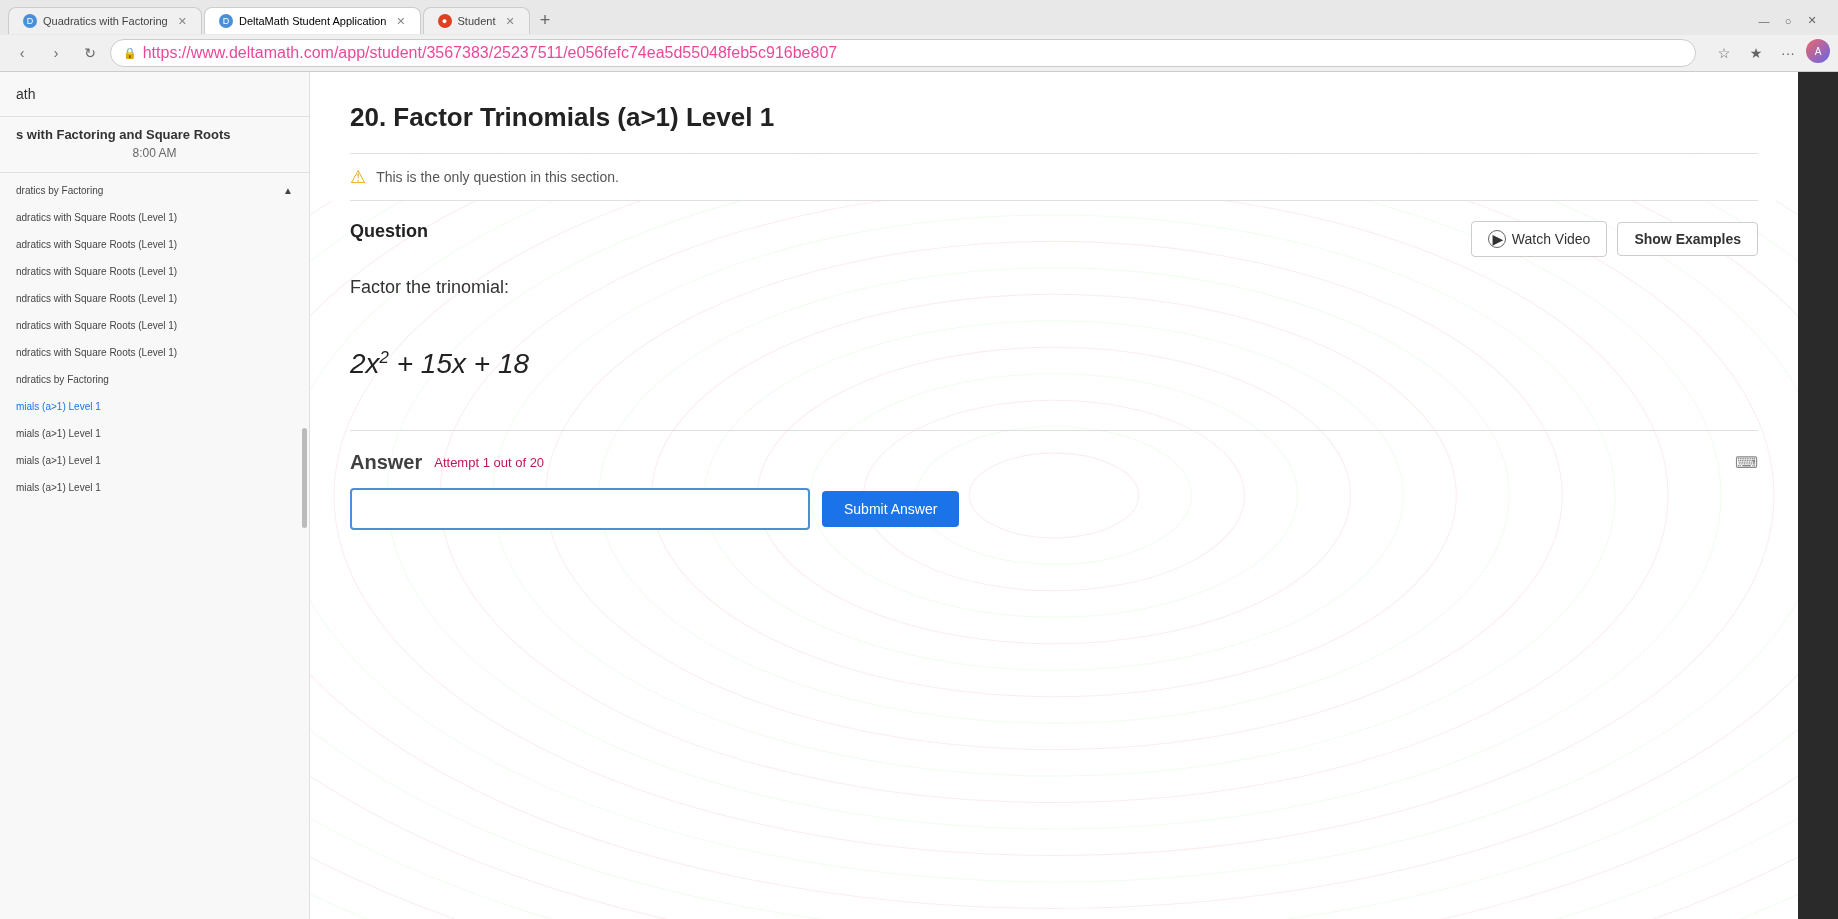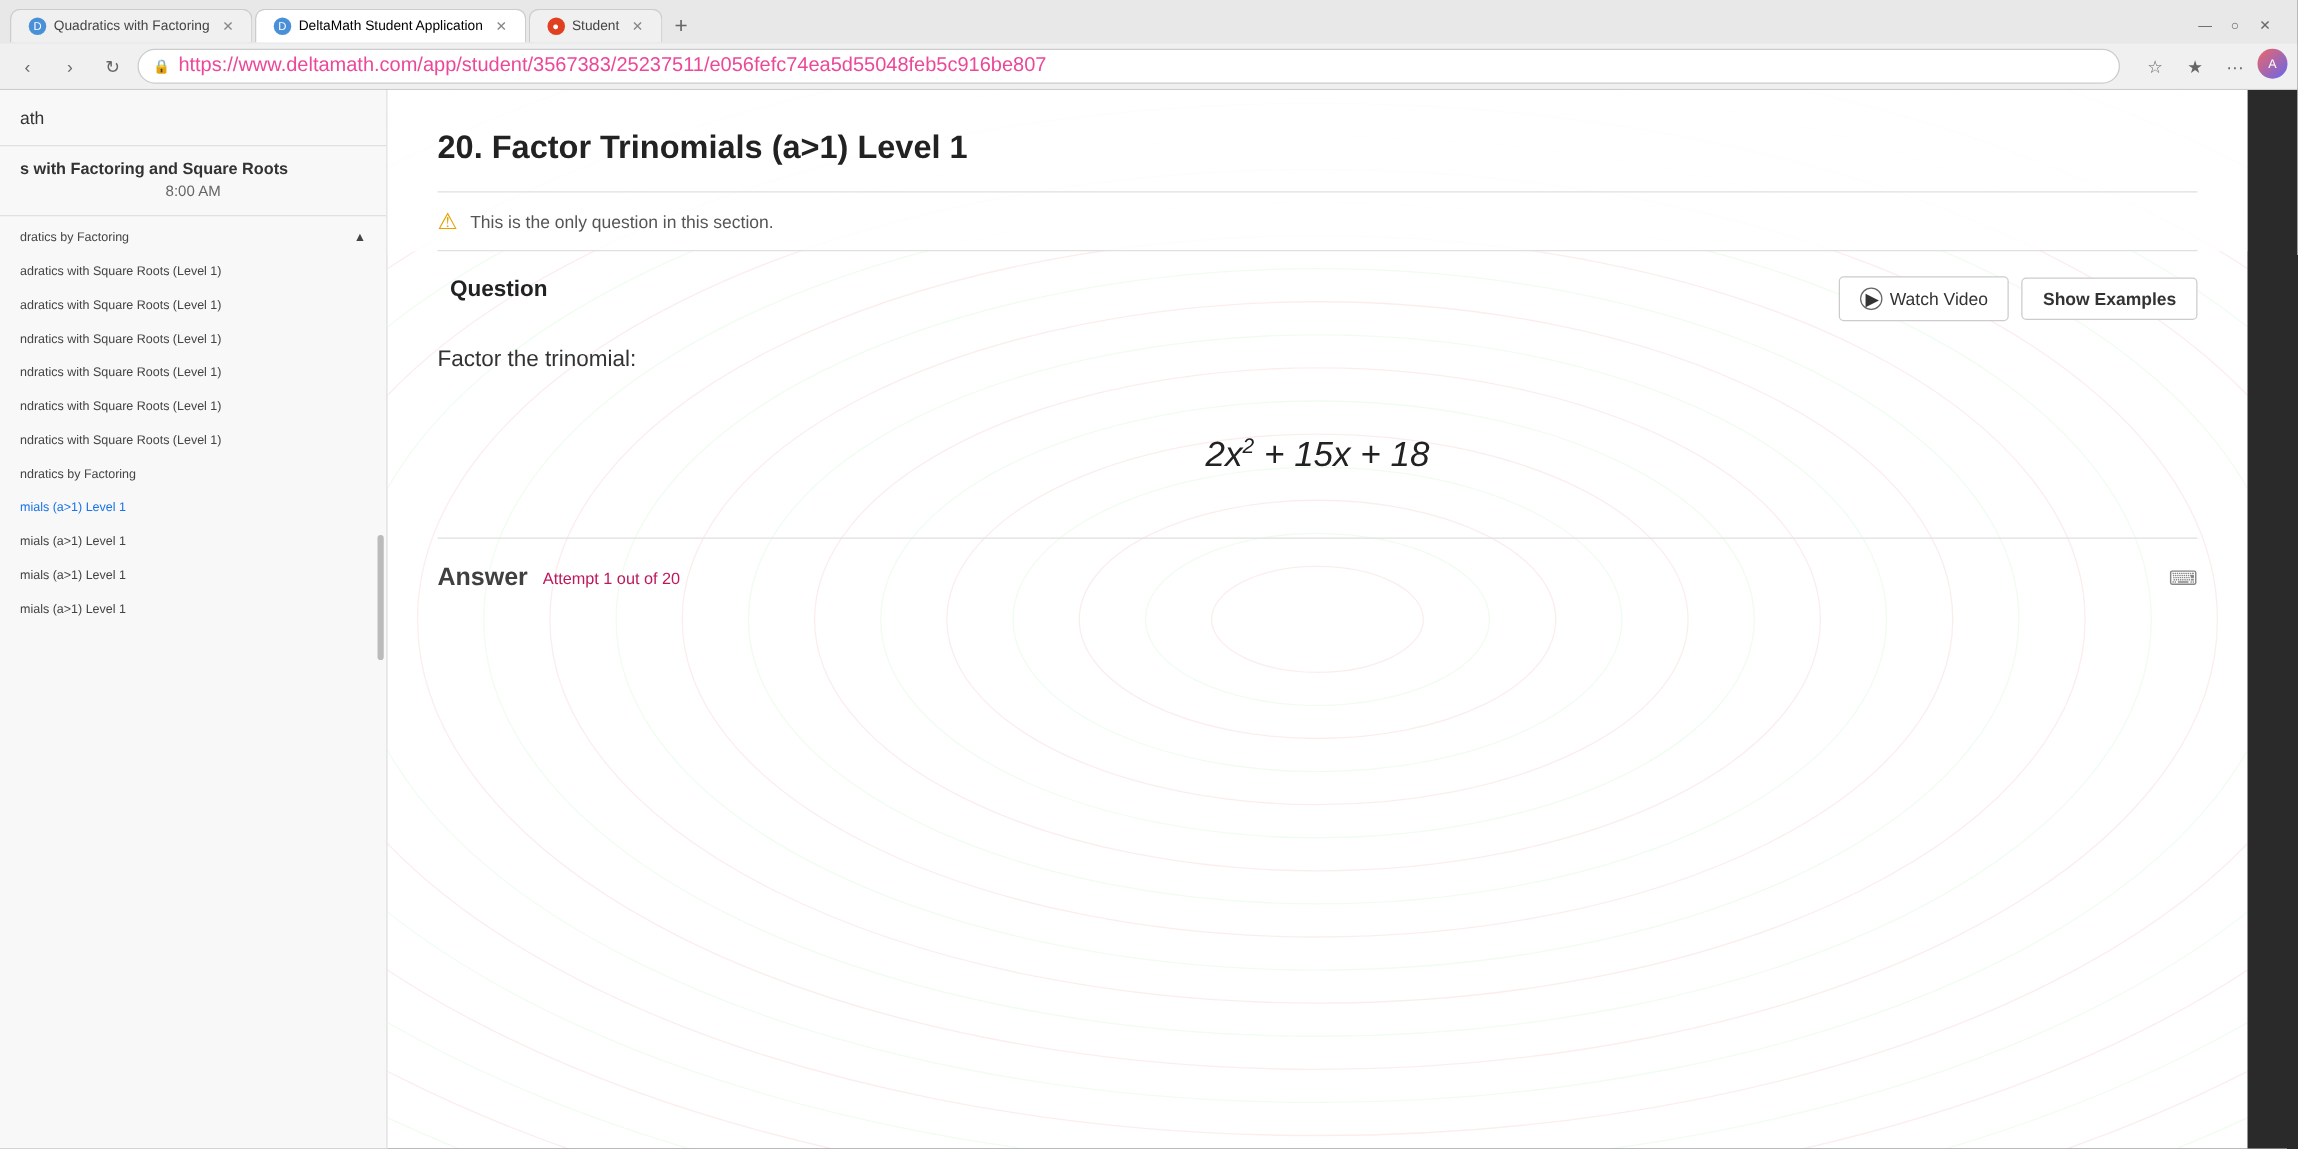--- a/index.html
+++ b/index.html
@@ -260,7 +260,6 @@
       justify-content: space-between;
       align-items: flex-start;
       margin-bottom: 20px;
-      margin-left: 10px;
     }
 
     .question-label {

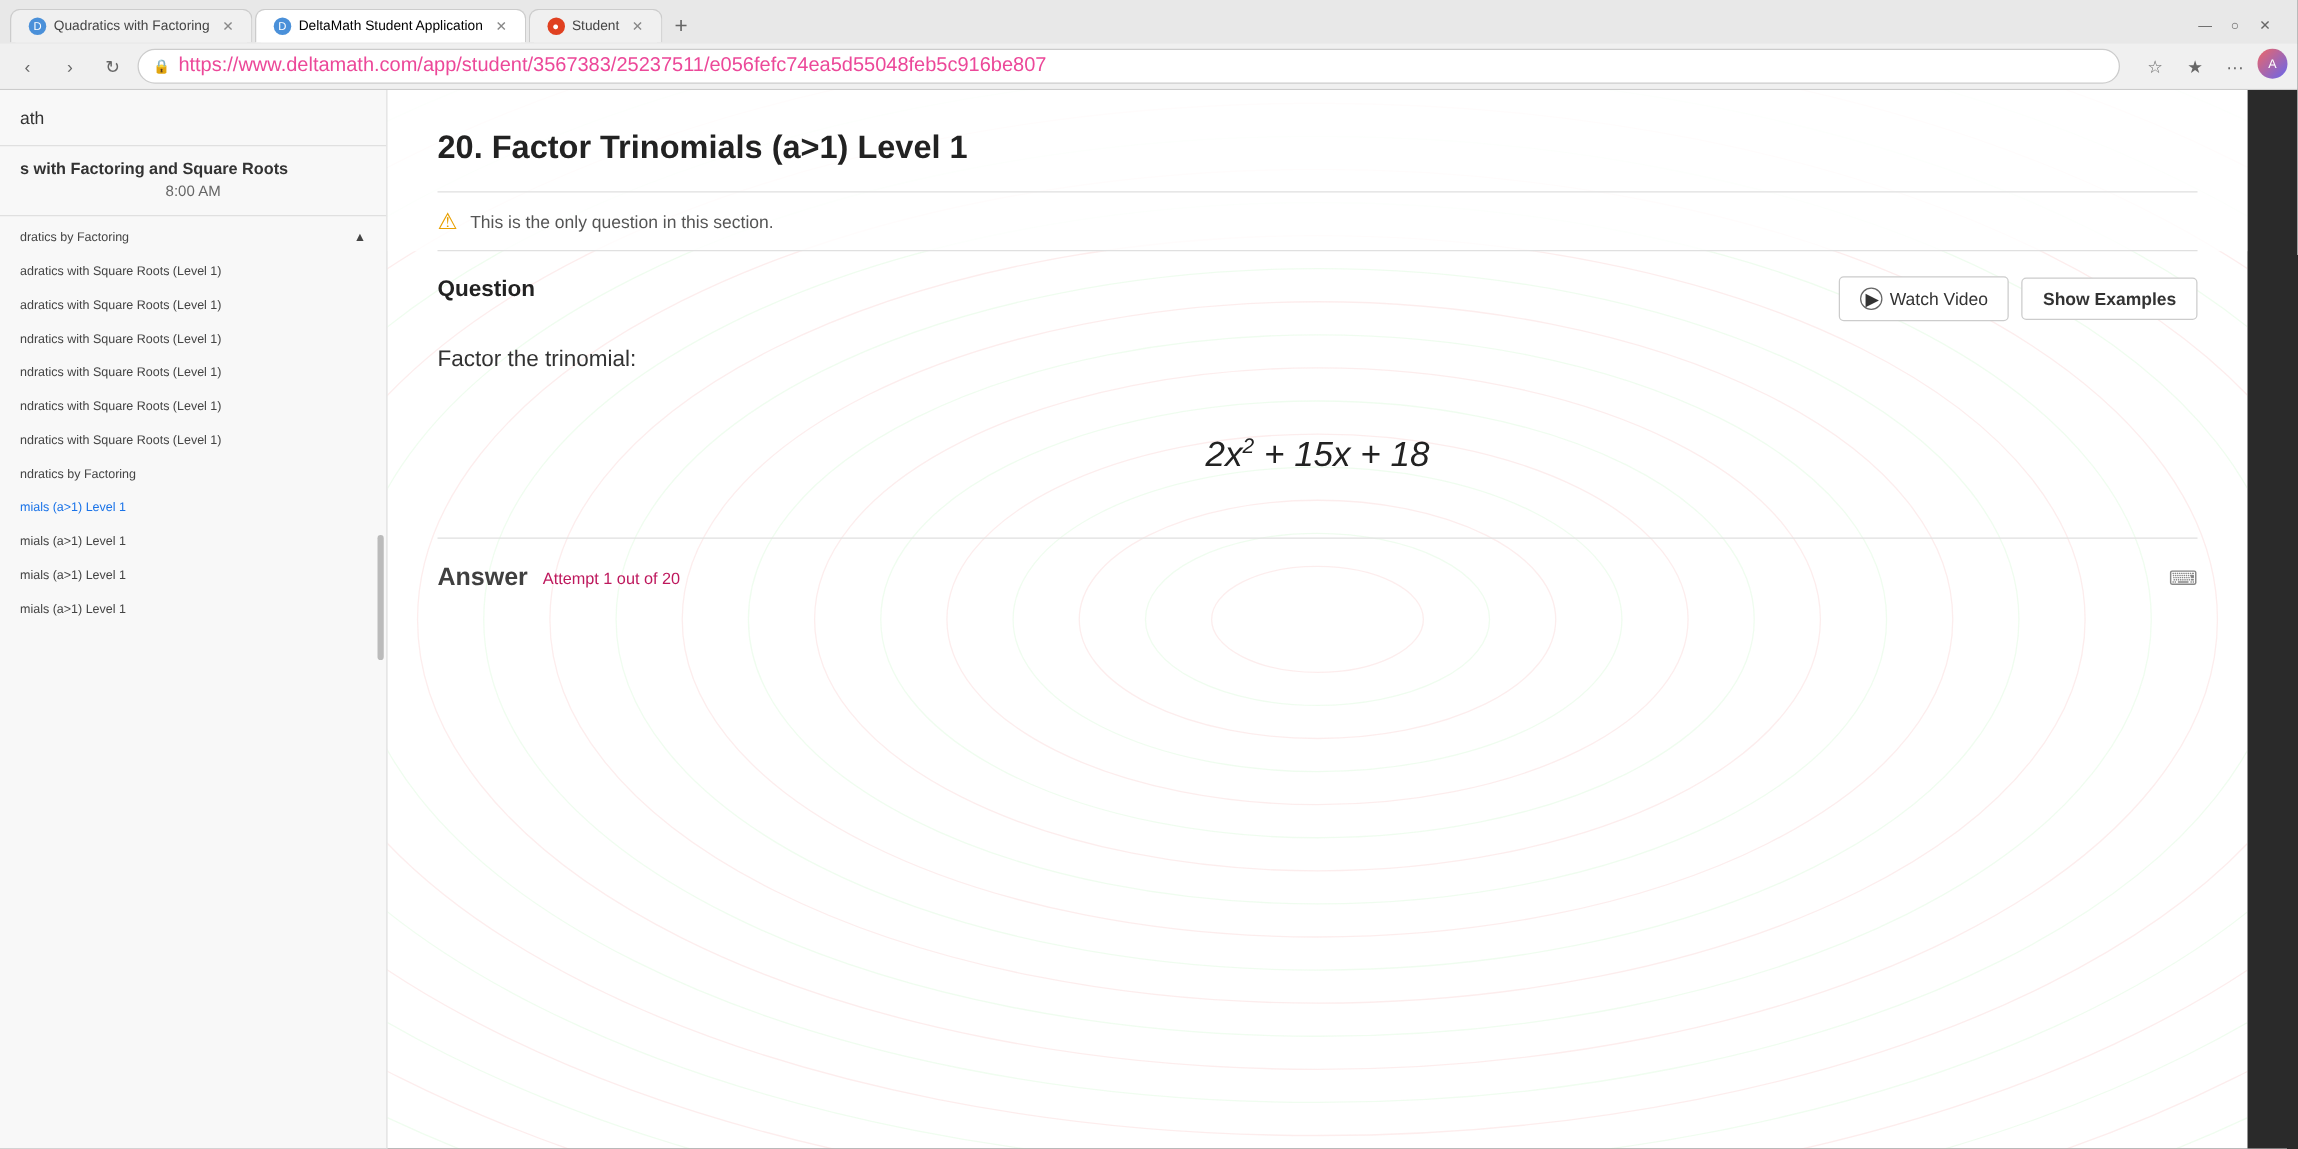--- a/index.html
+++ b/index.html
@@ -305,7 +305,6 @@
     }
 
     .math-display {
-      text-align: center;
       font-size: 28px;
       color: #222;
       padding: 20px 0 30px;

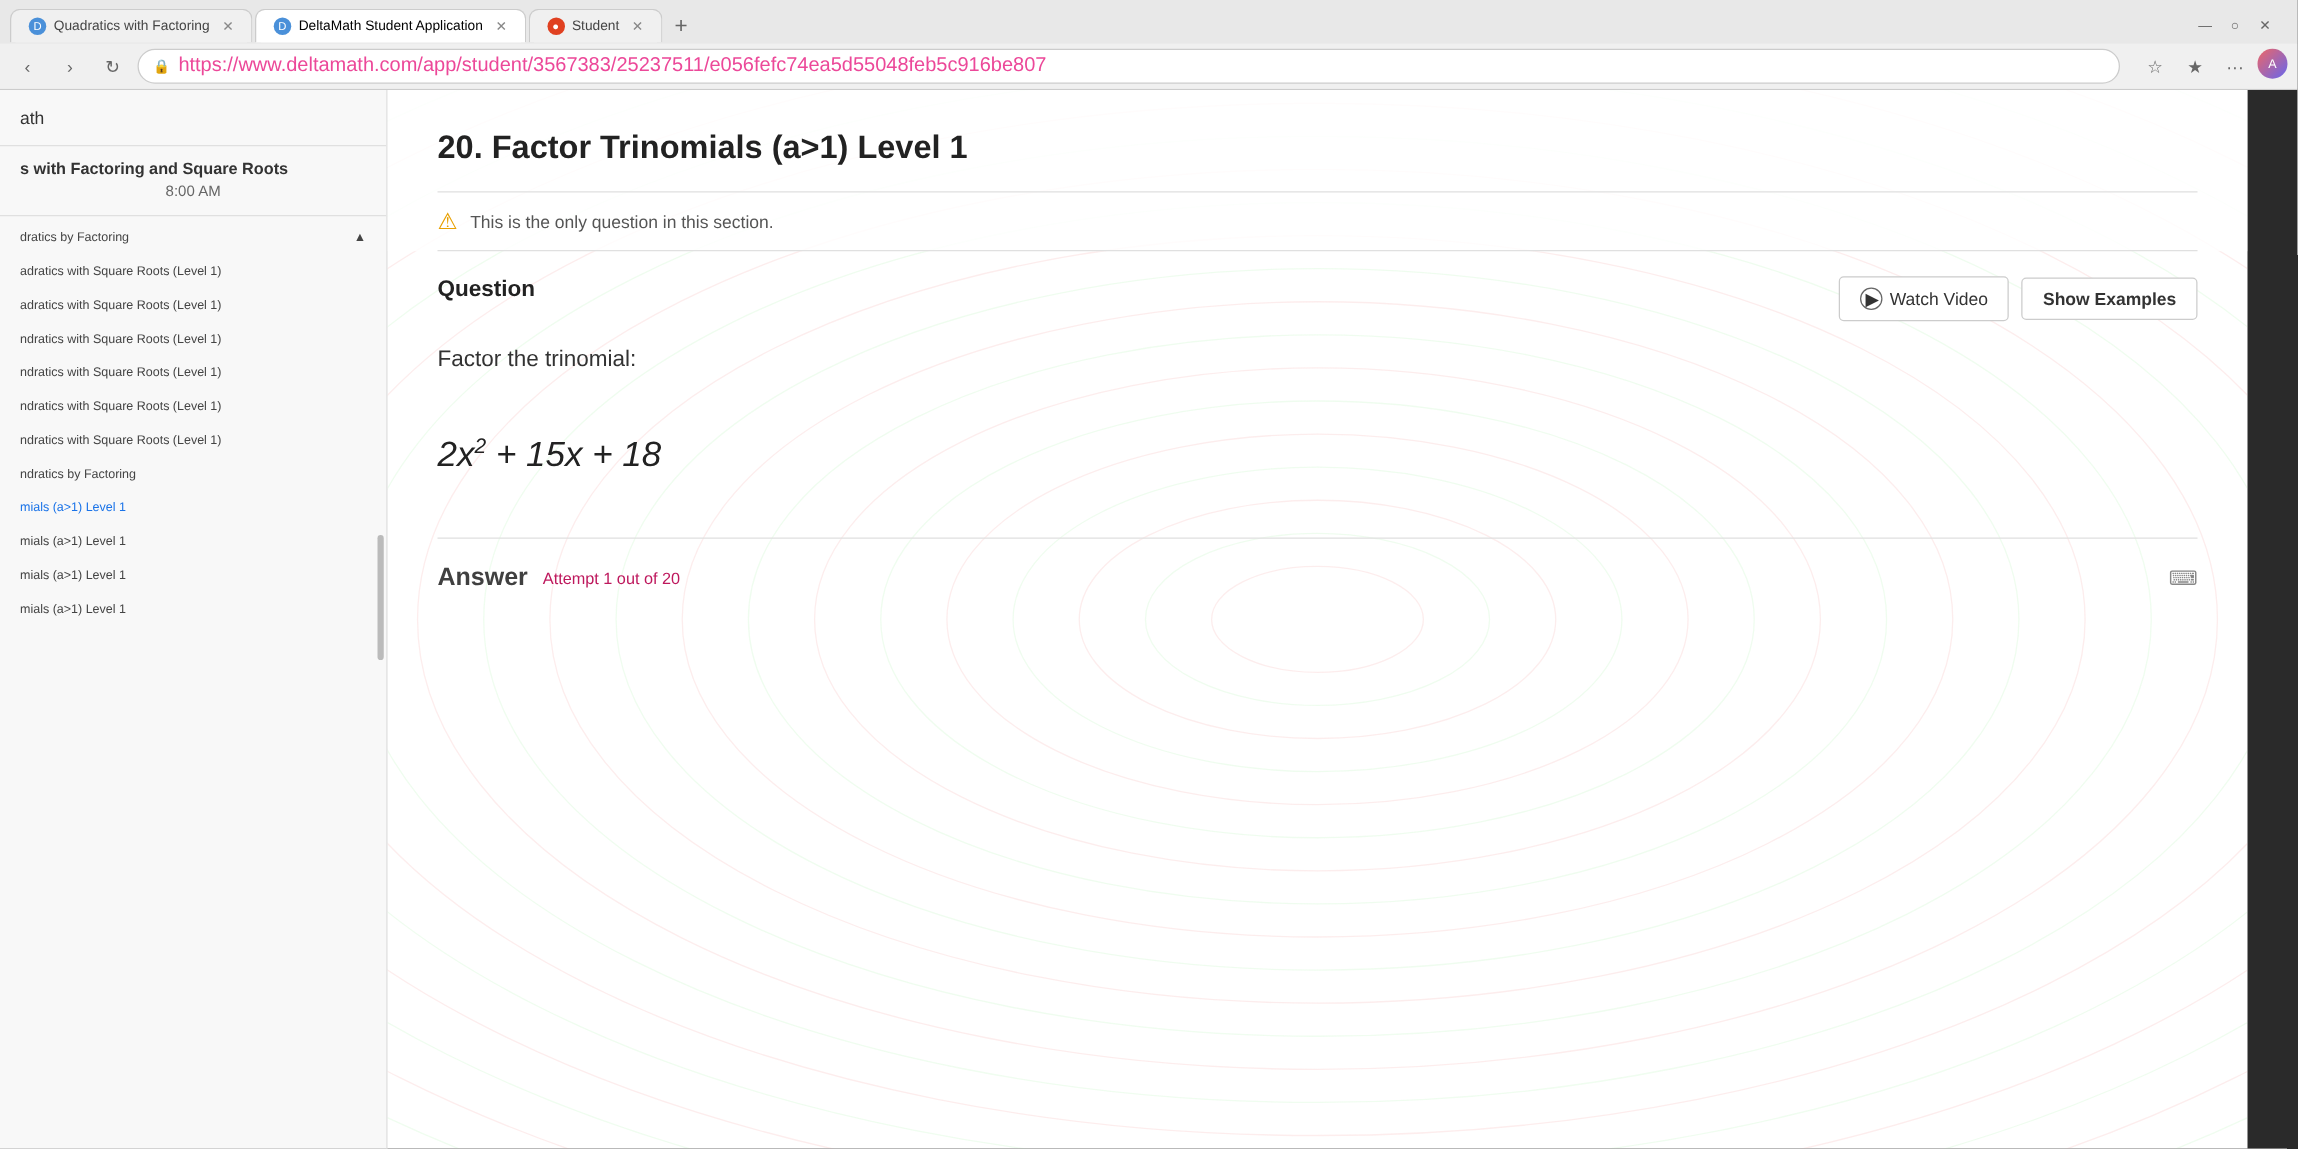--- a/index.html
+++ b/index.html
@@ -566,6 +566,12 @@
             <span style="margin-left: auto; margin-right: 0; font-size:16px; color:#888;">⌨</span>
           </div>
 
+          <div class="answer-input-row">
+            <input type="text" class="answer-input" placeholder="" style="">
+            <button class="btn-submit">
+              <span>Submit Answer</span>
+            </button>
+          </div>
         </div>
       </div>
     </div>

